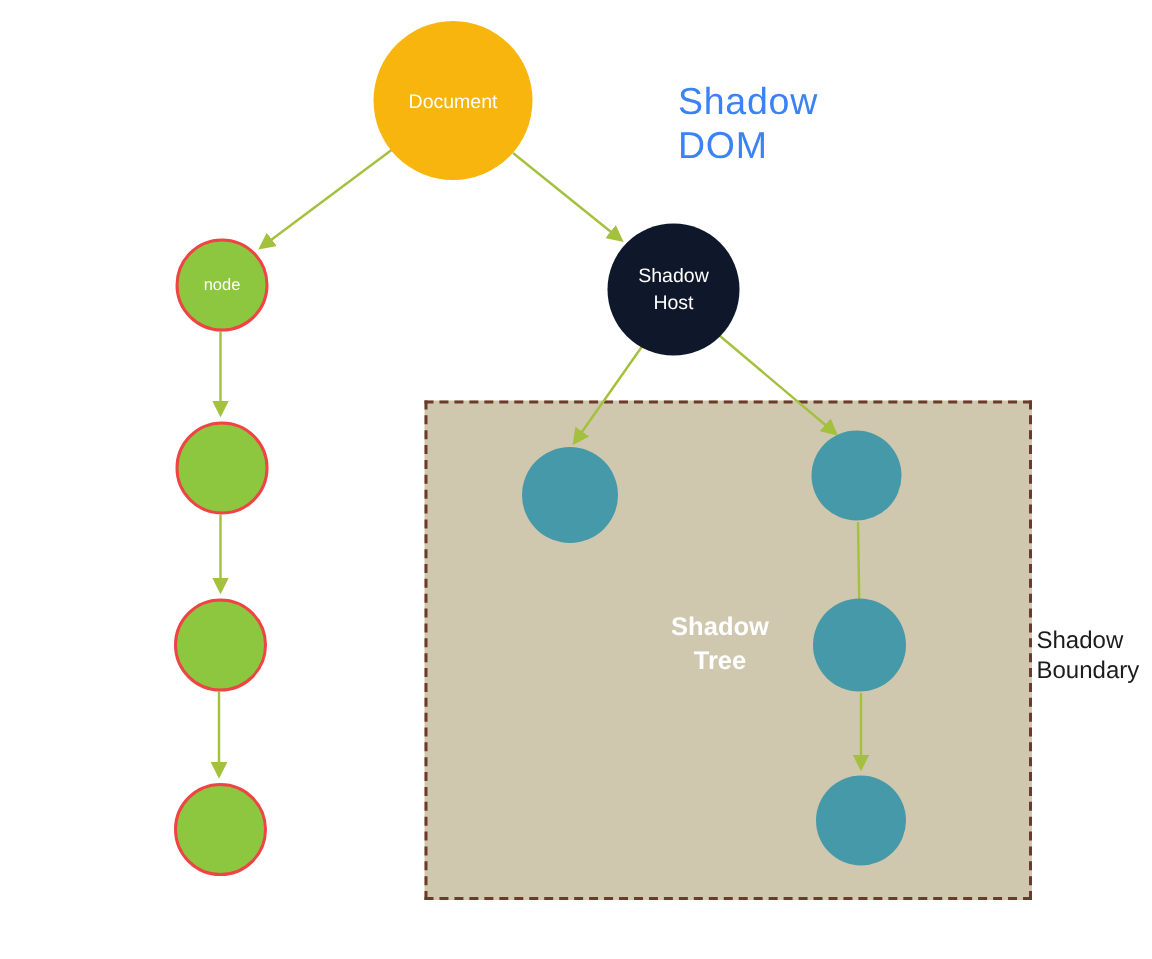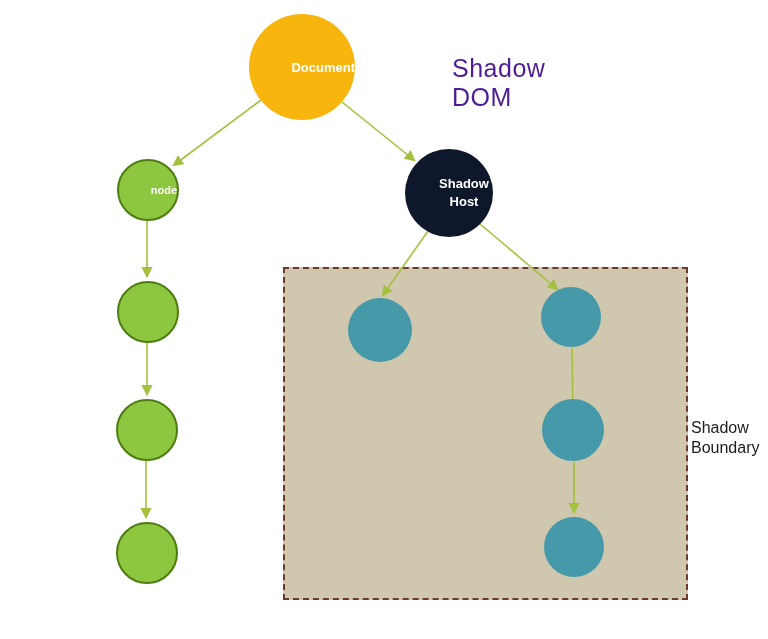--- a/index.html
+++ b/index.html
@@ -46,10 +46,10 @@
     border-radius: 50%;
     display: flex;
     align-items: center;
-    justify-content: flex-end;
+    justify-content: center;
     text-align: center;
     color: #ffffff;
-    font-weight: bold;
+    font-weight: normal;
   }
 
   .doc-circle   { left: 249px; top: 14px;  width: 106px; height: 106px; background: #f7b50e; font-size: 13px; }

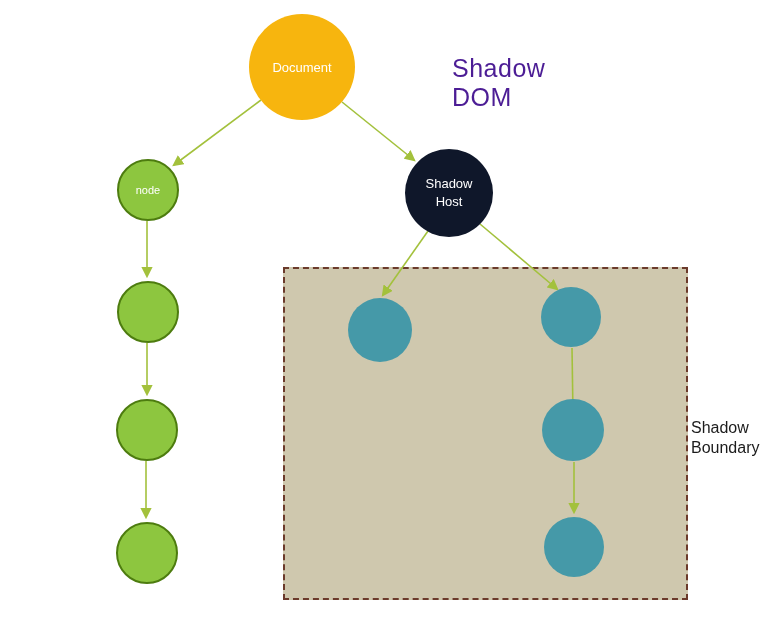--- a/index.html
+++ b/index.html
@@ -21,7 +21,7 @@
     font-size: 25px;
     font-weight: 500;
     letter-spacing: 0.5px;
-    color: #4c1d95;
+    color: #3b82f6;
   }
 
   .boundary-box {

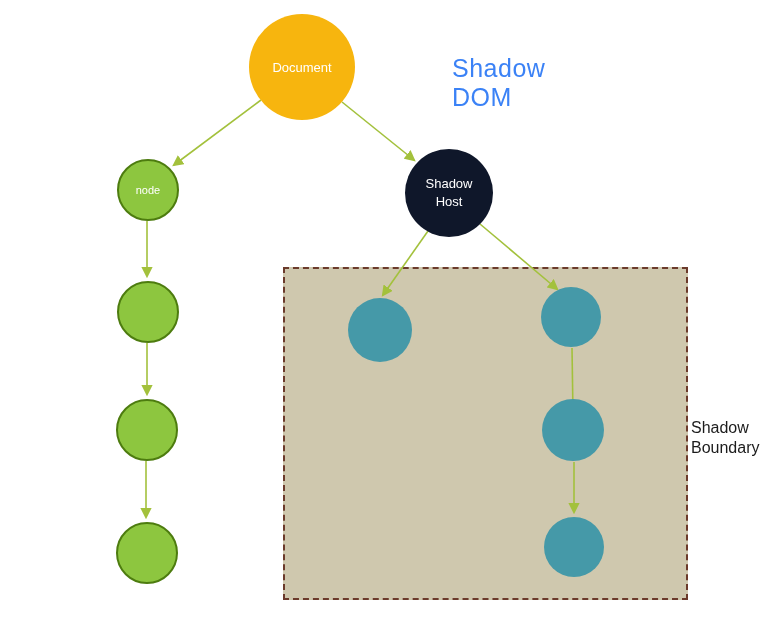--- a/index.html
+++ b/index.html
@@ -56,7 +56,7 @@
   .host-circle  { left: 405px; top: 149px; width: 88px;  height: 88px;  background: #0f172a; font-size: 13px; line-height: 1.35; }
   .host-circle .lbl { width: 58px; }
 
-  .green-circle { background: #8dc63f; border: 2px solid #4d7c0f; width: 58px; height: 58px; font-size: 11px; }
+  .green-circle { background: #8dc63f; border: 2px solid #ef4444; width: 58px; height: 58px; font-size: 11px; }
   .g-node { left: 117px; top: 159px; }
   .g-2    { left: 117px; top: 281px; }
   .g-3    { left: 116px; top: 399px; }

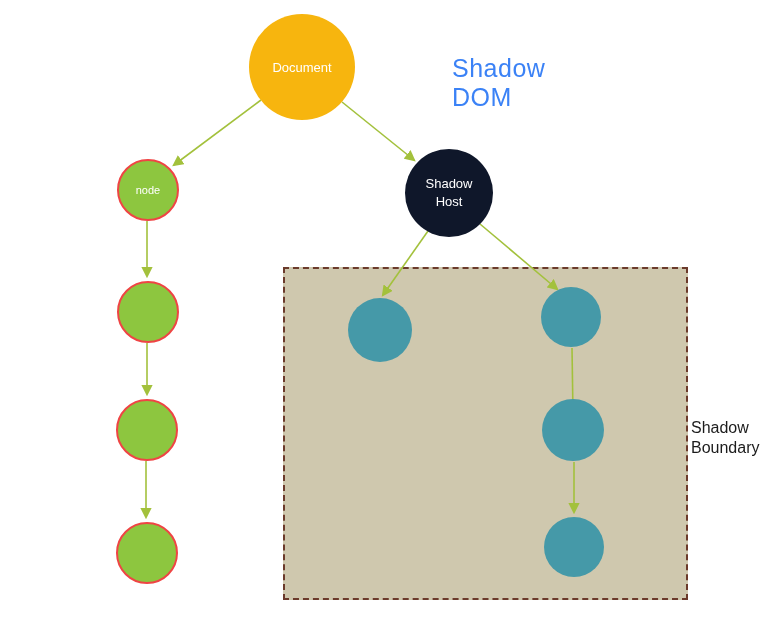--- a/index.html
+++ b/index.html
@@ -138,6 +138,7 @@
   <div class="circle teal-circle t-3"></div>
   <div class="circle teal-circle t-4"></div>
 
+  <div class="shadow-tree-label">Shadow Tree</div>
   <div class="boundary-label">Shadow Boundary</div>
 
 </div>

